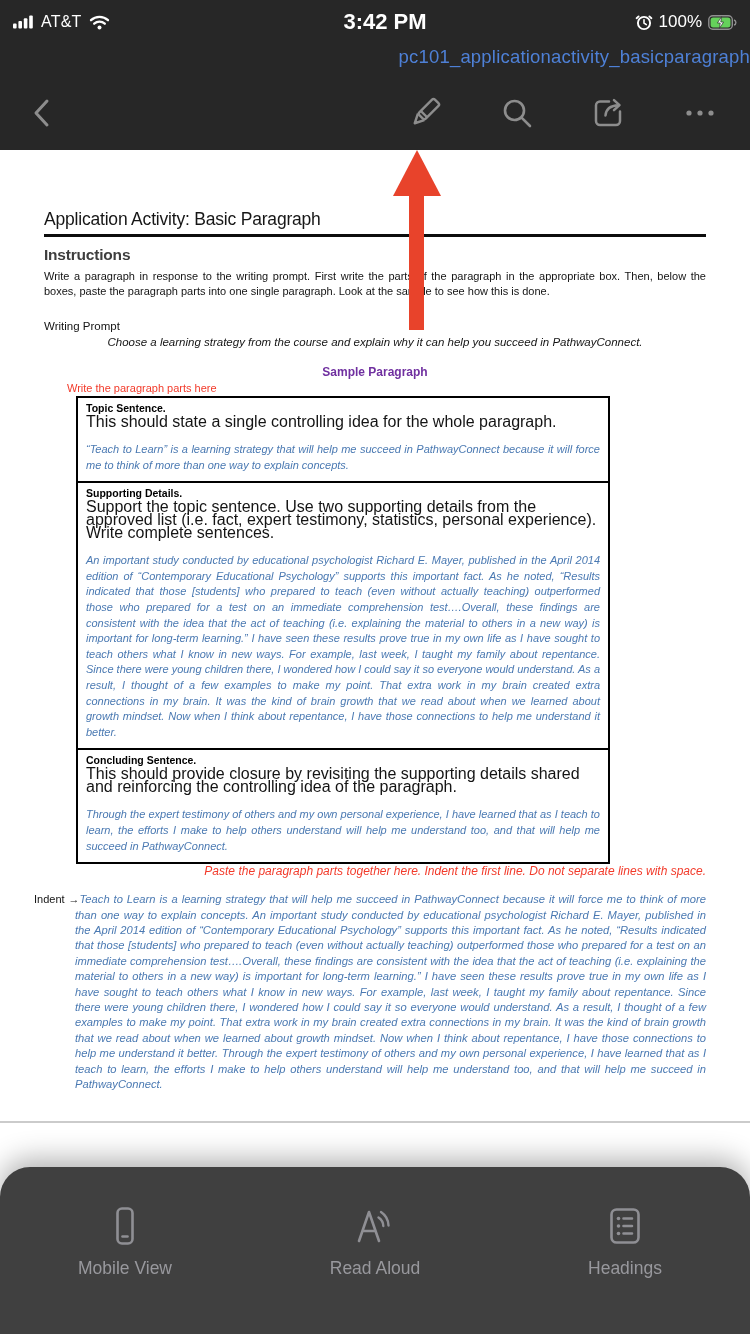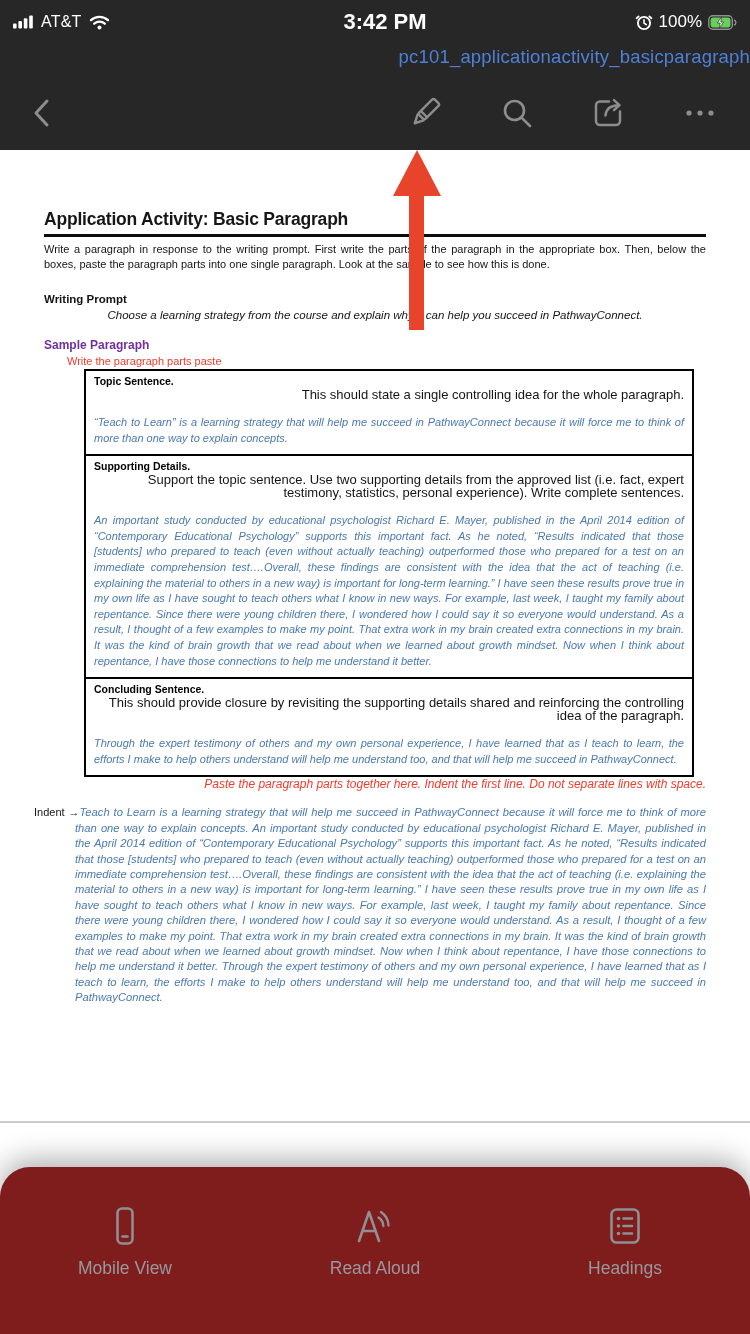--- a/index.html
+++ b/index.html
@@ -64,7 +64,7 @@
   .content { padding:0 44px; color:#161616; }
 
   .doc-h1 {
-    margin-top:59px; font-size:17.5px; font-weight:bold; color:#161616;
+    margin-top:59px; font-size:17.5px; font-weight:normal; color:#161616;
     padding-bottom:4px; border-bottom:3px solid #0d0d0d; letter-spacing:-.2px;
   }
   .doc-h2 { margin-top:9px; font-size:15.5px; font-weight:bold; color:#3e3e3e; letter-spacing:-.2px; }

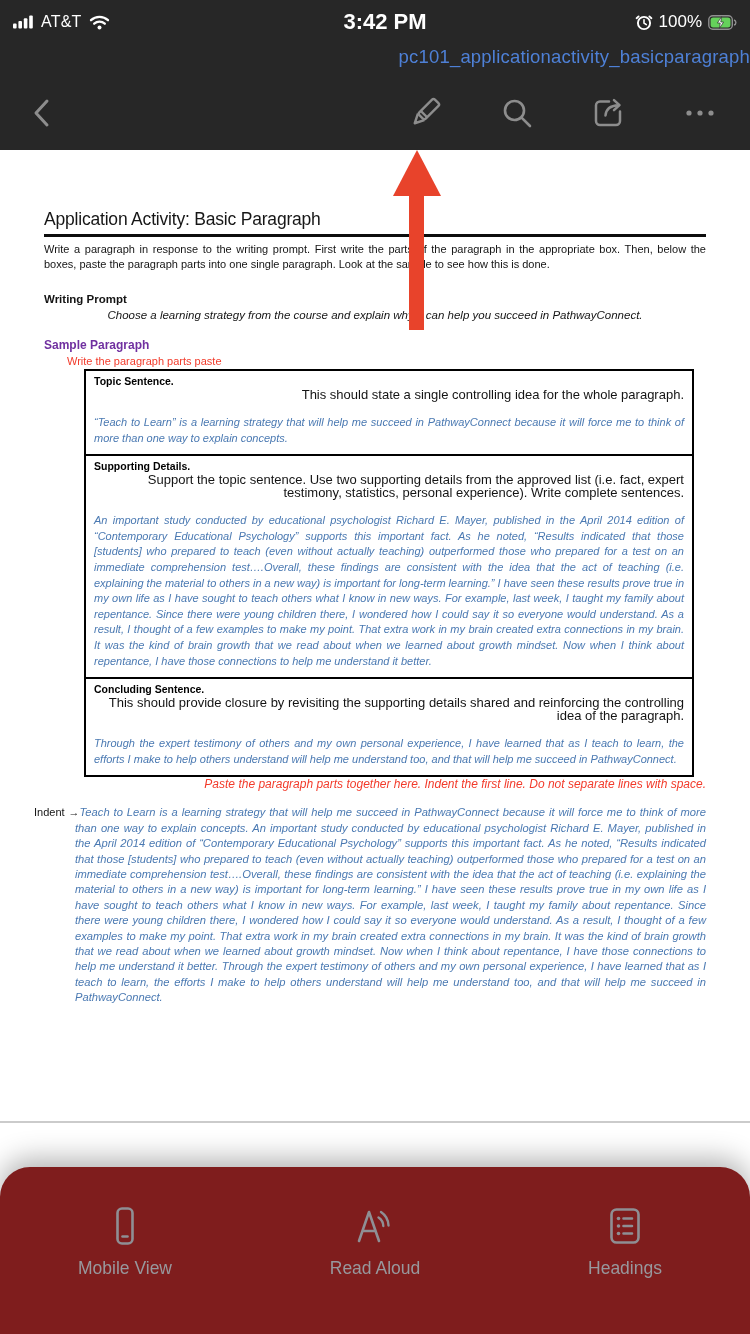--- a/index.html
+++ b/index.html
@@ -214,6 +214,7 @@
   <div class="content">
 
     <div class="doc-h1">Application Activity: Basic Paragraph</div>
+    <div class="doc-h2">Instructions</div>
     <div class="instructions-body">Write a paragraph in response to the writing prompt. First write the parts of the paragraph in the appropriate box. Then, below the boxes, paste the paragraph parts into one single paragraph. Look at the sample to see how this is done.</div>
 
     <div class="wp-head">Writing Prompt</div>

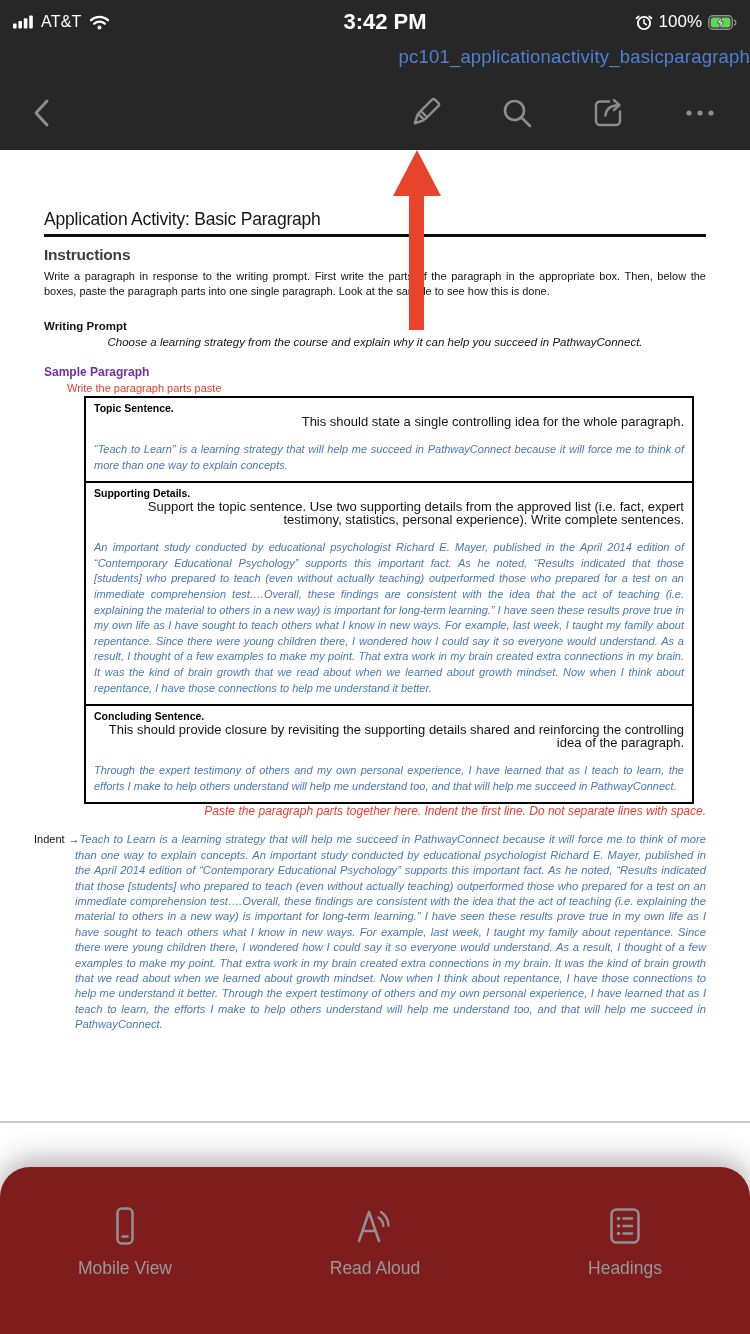--- a/index.html
+++ b/index.html
@@ -71,7 +71,7 @@
   .instructions-body {
     margin-top:5px; font-size:11px; line-height:15px; color:#141414; text-align:justify;
   }
-  .wp-head { margin-top:21px; font-size:11.5px; font-weight:bold; color:#141414; }
+  .wp-head { margin-top:21px; font-size:11.5px; font-weight:normal; color:#141414; }
   .wp-text { margin-top:4px; font-size:11.5px; font-style:italic; color:#141414;text-align:center; }
   .sample-head { margin-top:17px; font-size:12px; font-weight:bold; color:#7030a0; }
   .red-note-1 { margin-top:3px; margin-left:23px; font-size:11px; color:#f23b2b; }

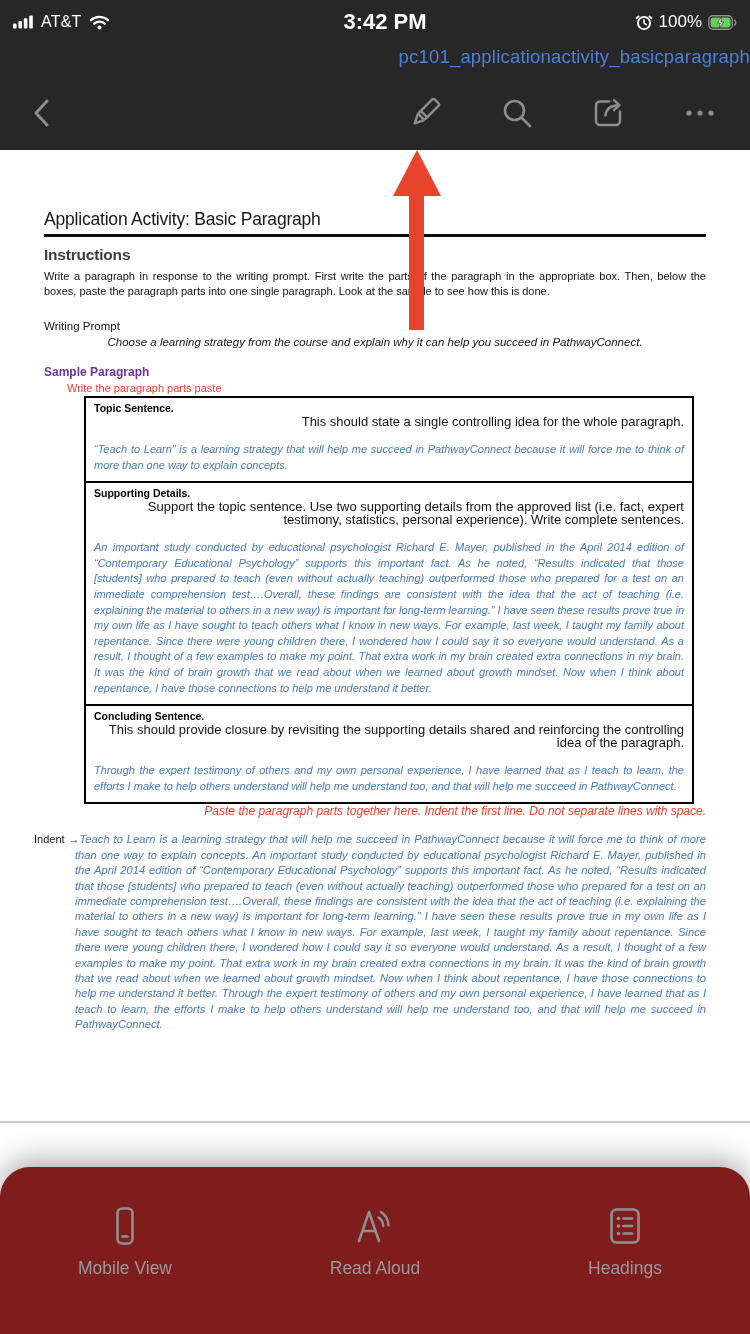--- a/index.html
+++ b/index.html
@@ -73,7 +73,7 @@
   }
   .wp-head { margin-top:21px; font-size:11.5px; font-weight:normal; color:#141414; }
   .wp-text { margin-top:4px; font-size:11.5px; font-style:italic; color:#141414;text-align:center; }
-  .sample-head { margin-top:17px; font-size:12px; font-weight:bold; color:#7030a0; }
+  .sample-head { margin-top:17px; font-size:12px; font-weight:bold; color:#7030a0;text-align:center; }
   .red-note-1 { margin-top:3px; margin-left:23px; font-size:11px; color:#f23b2b; }
 
   .parts-table {

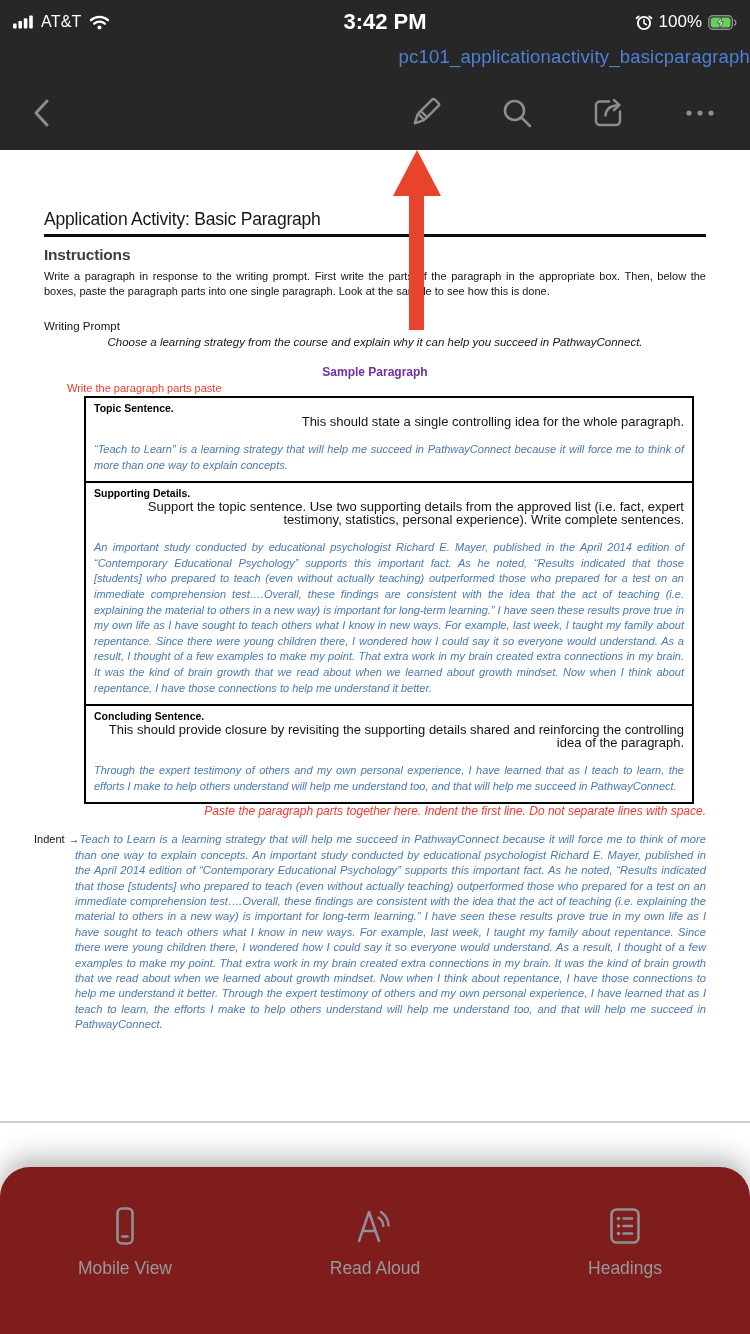--- a/index.html
+++ b/index.html
@@ -221,7 +221,7 @@
     <div class="wp-text">Choose a learning strategy from the course and explain why it can help you succeed in PathwayConnect.</div>
 
     <div class="sample-head">Sample Paragraph</div>
-    <div class="red-note-1">Write the paragraph parts paste</div>
+    <div class="red-note-1">Write the paragraph parts here</div>
 
     <table class="parts-table">
       <tbody>

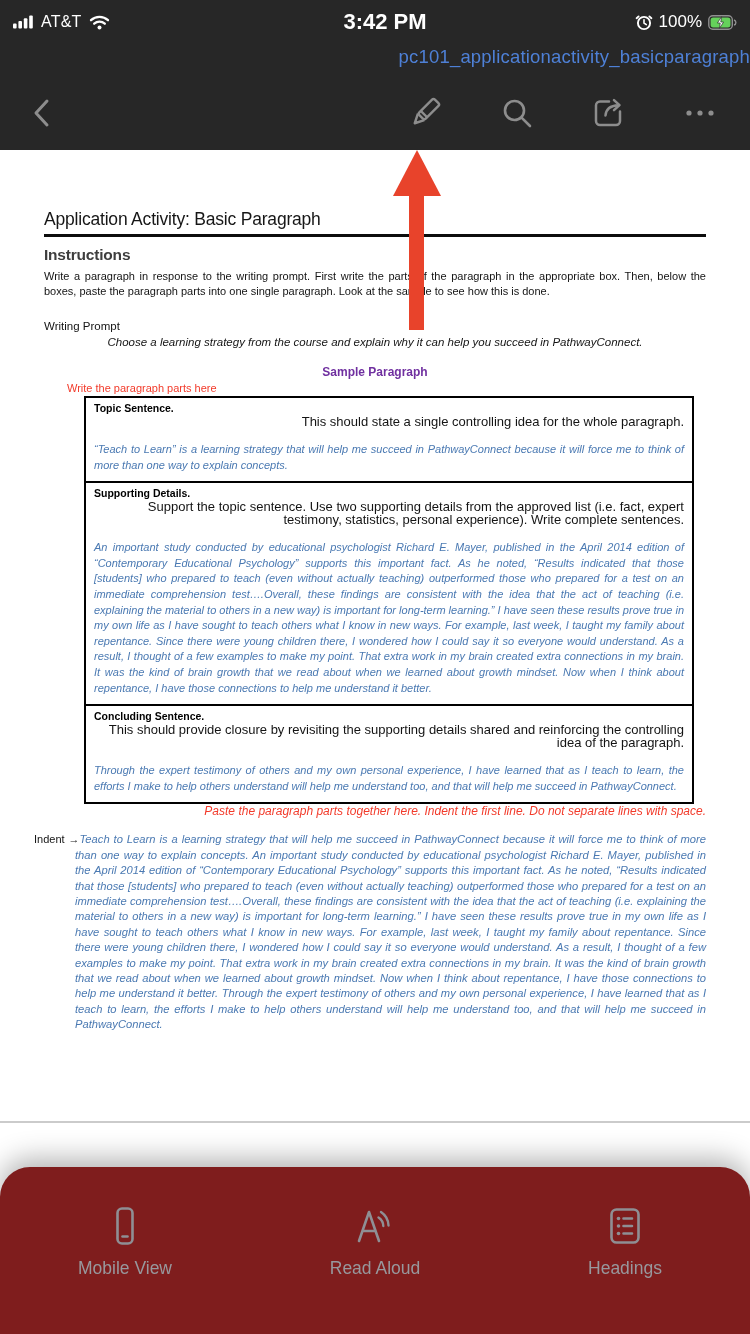--- a/index.html
+++ b/index.html
@@ -77,7 +77,7 @@
   .red-note-1 { margin-top:3px; margin-left:23px; font-size:11px; color:#f23b2b; }
 
   .parts-table {
-    margin-top:2px; margin-left:40px; width:610px;
+    margin-top:2px; margin-left:32px; width:534px;
     border:2px solid #000; border-collapse:collapse;
   }
   .parts-table td { border-top:2px solid #000; padding:4px 8px 8px 8px; vertical-align:top; }

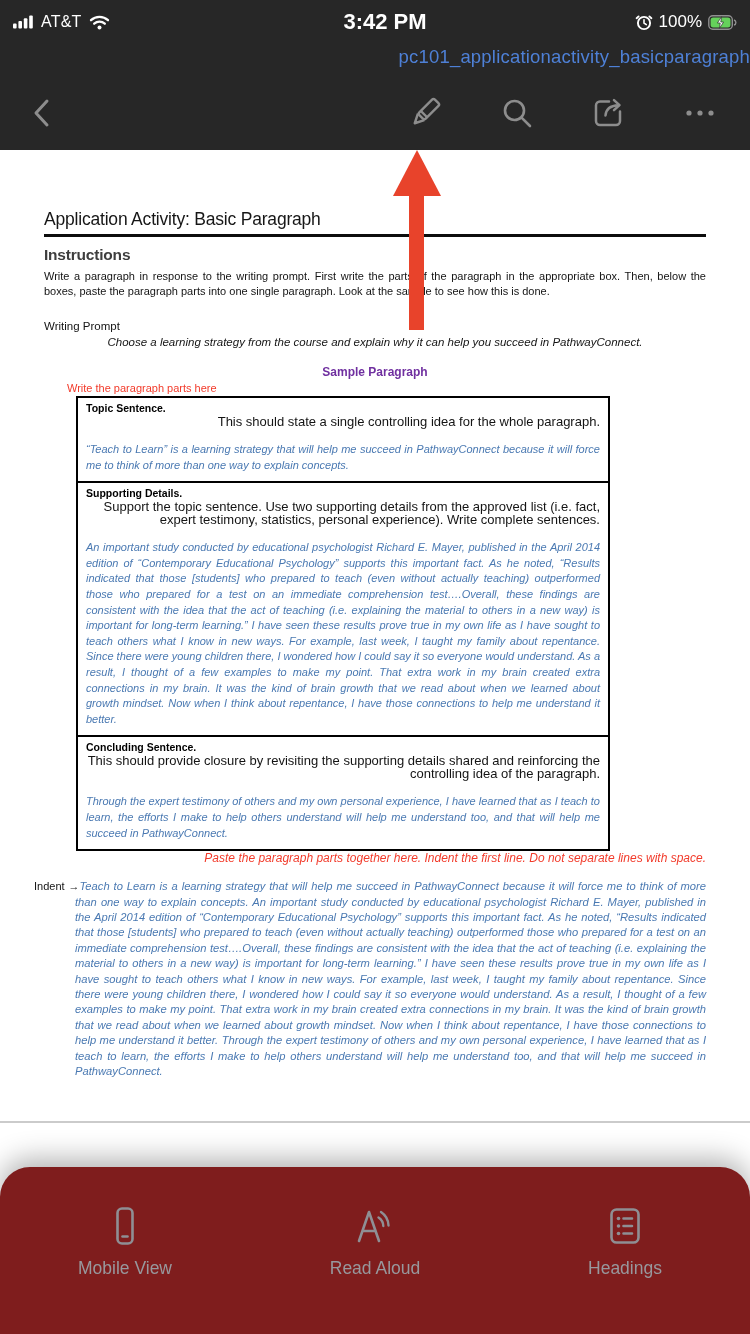--- a/index.html
+++ b/index.html
@@ -83,7 +83,7 @@
   .parts-table td { border-top:2px solid #000; padding:4px 8px 8px 8px; vertical-align:top; }
   .parts-table tr:first-child td { border-top:none; }
   .cell-title { font-size:10.5px; font-weight:bold; color:#000; line-height:13px; }
-  .cell-desc  { font-size:13px; color:#141414; line-height:13px;text-align:right; }
+  .cell-desc  { font-size:16px; color:#141414; line-height:13px; }
   .cell-content {
     margin-top:14px; font-size:11px; line-height:15.6px;
     color:#4a79b2; text-align:justify;font-style:italic;

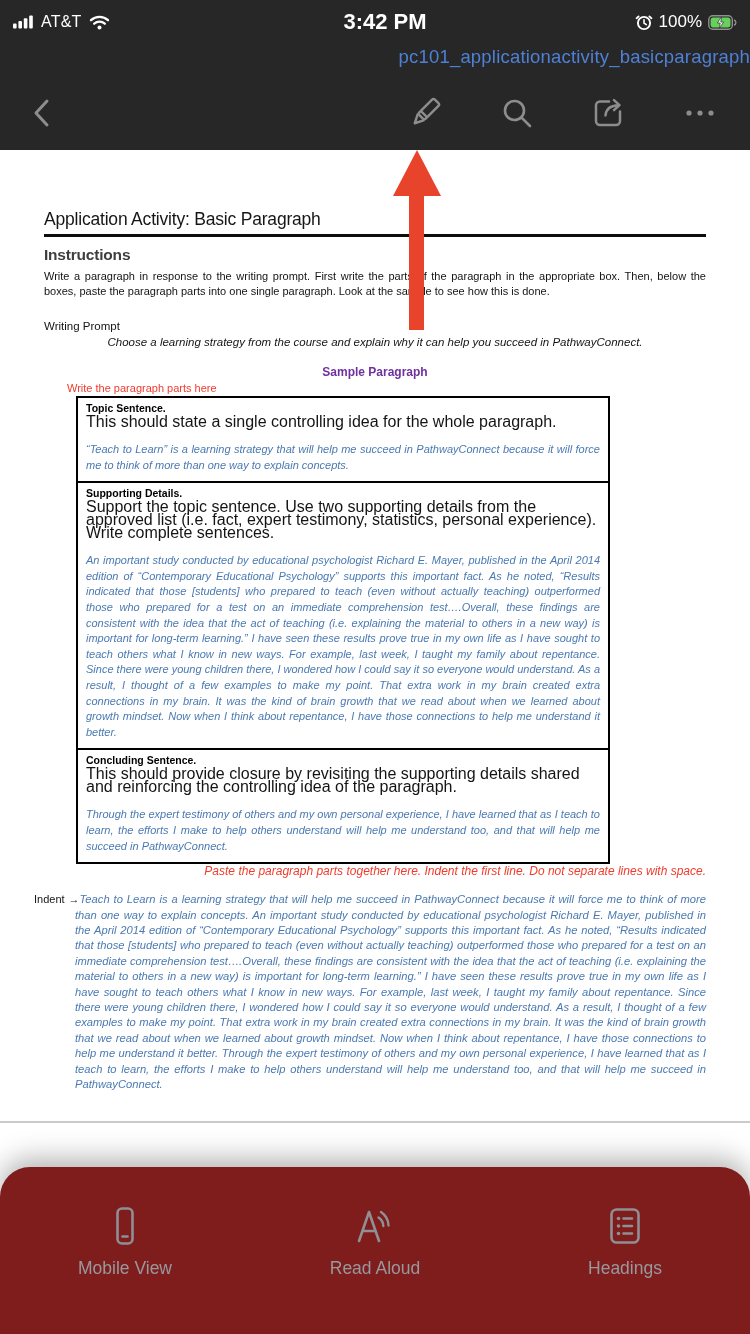--- a/index.html
+++ b/index.html
@@ -107,7 +107,7 @@
   
   .bottom-sheet {
     position:absolute; left:0; top:1167px; width:750px; height:167px;
-    background:#7f1d1d; border-radius:30px 30px 0 0;
+    background:#404040; border-radius:30px 30px 0 0;
     box-shadow:0 -8px 28px rgba(0,0,0,.30);
     z-index:7;
     display:flex; align-items:flex-start; padding-top:36px;

